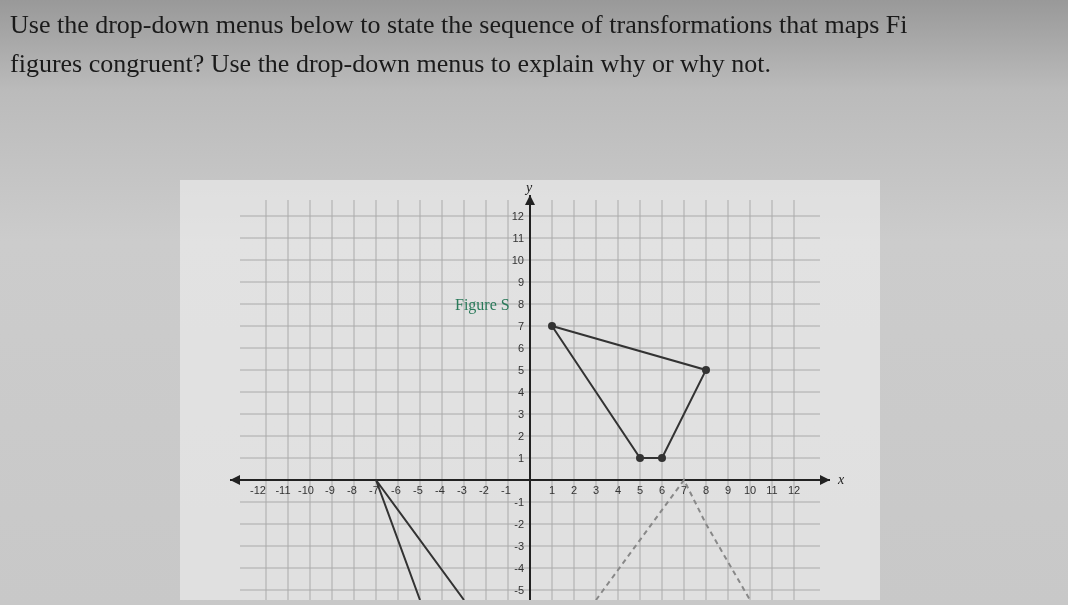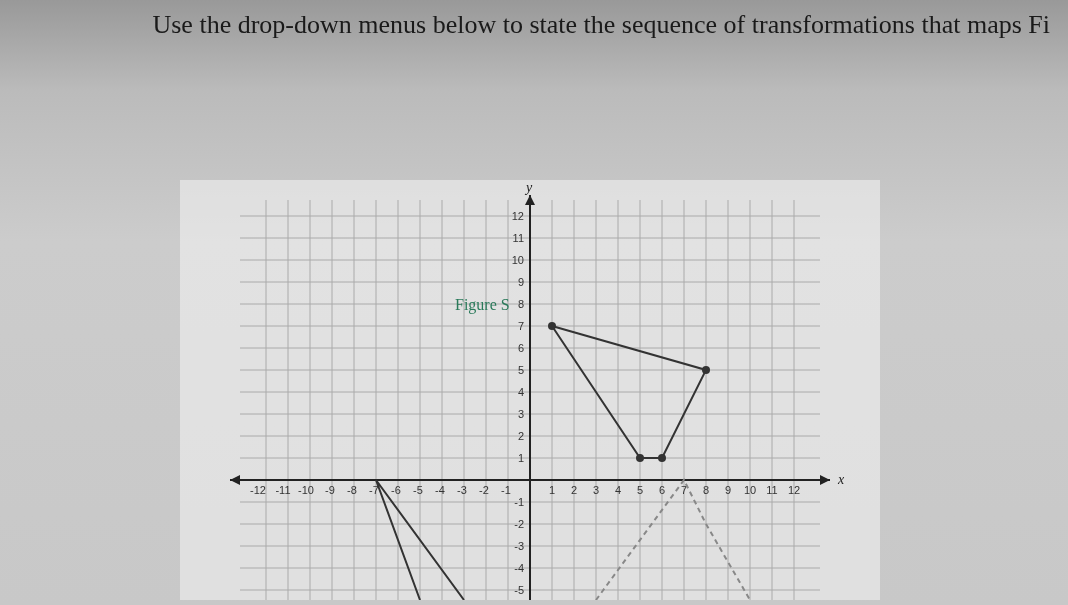--- a/index.html
+++ b/index.html
@@ -12,11 +12,10 @@
       position: relative;
     }
     .question-text {
-      padding: 5px 18px;
+      padding: 5px 10px;
       font-size: 26px;
       line-height: 1.5;
       color: #1a1a1a;
-      text-align: right;
     }
     .question-text .line {
       display: block;

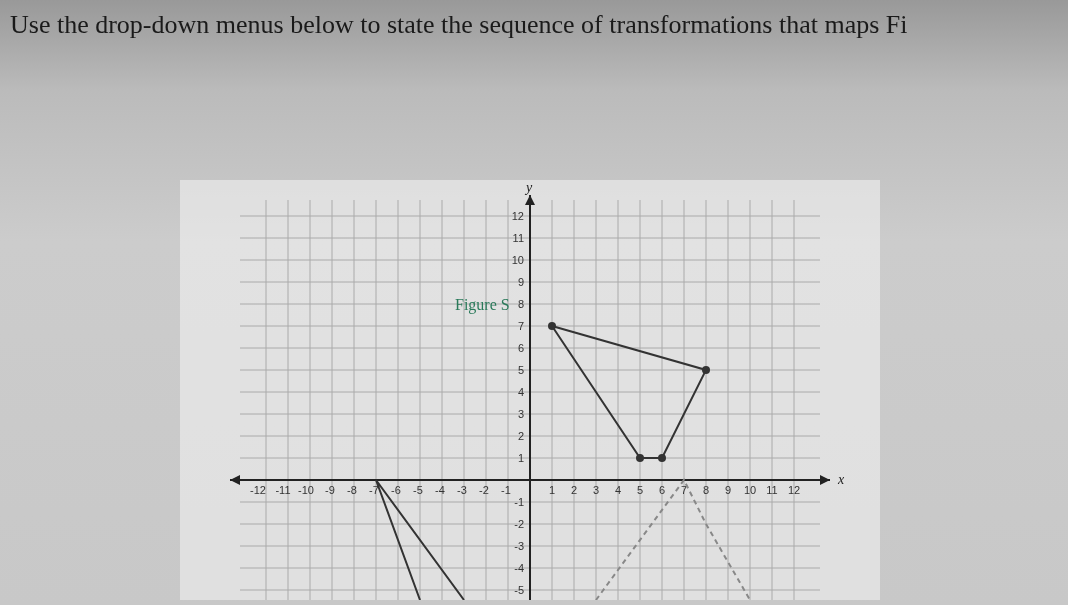--- a/index.html
+++ b/index.html
@@ -83,6 +83,7 @@
 
 <div class="question-text">
   <span class="line">Use the drop-down menus below to state the sequence of transformations that maps Fi</span>
+  <span class="line">figures congruent? Use the drop-down menus to explain why or why not.</span>
 </div>
 
 <div class="graph-container">

